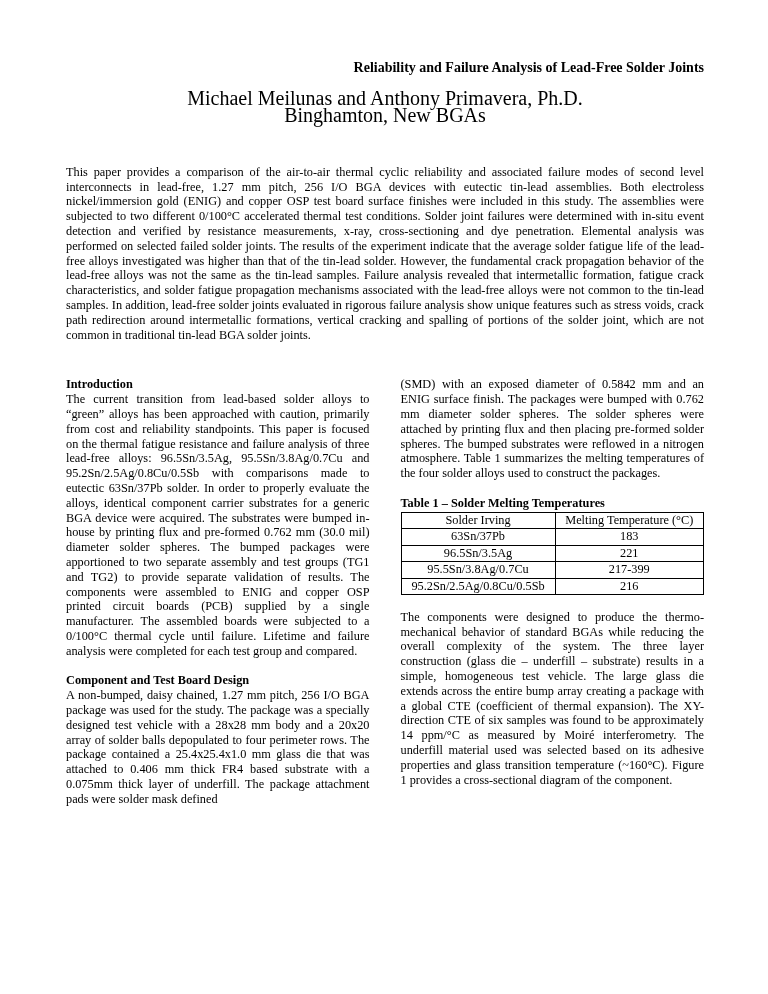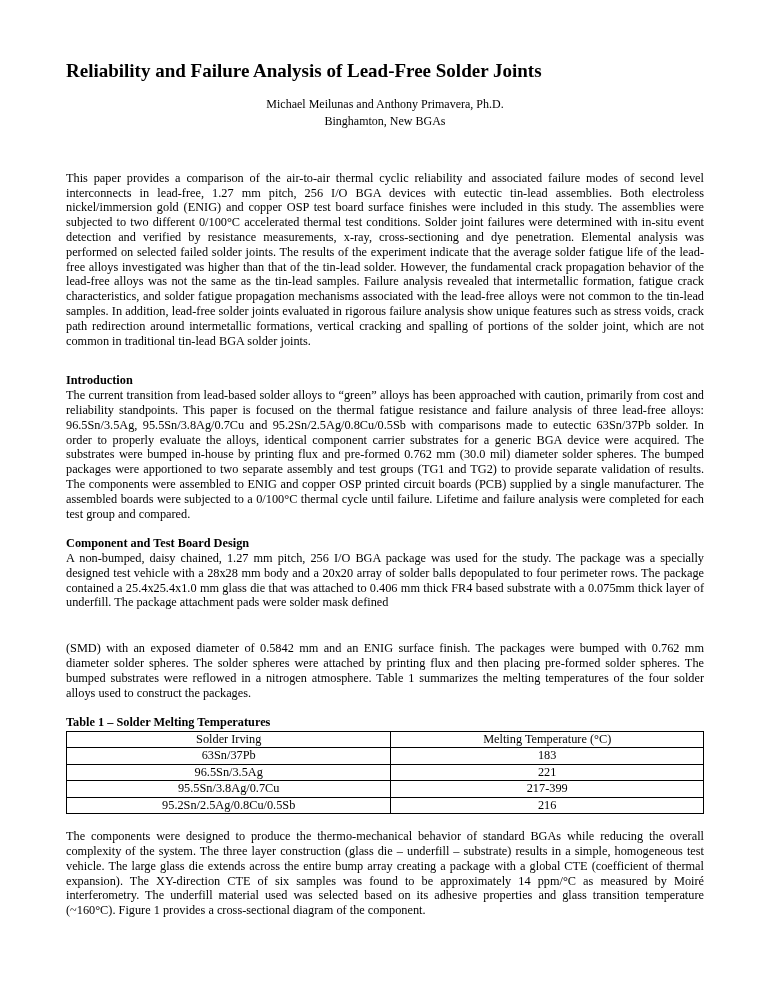--- a/index.html
+++ b/index.html
@@ -15,9 +15,9 @@
     overflow: hidden;
   }
   .title {
-    font-size: 19px;
+    font-size: 14px;
     font-weight: bold;
-    text-align: left;
+    text-align: right;
     margin-bottom: 14px;
   }
   .author-block {

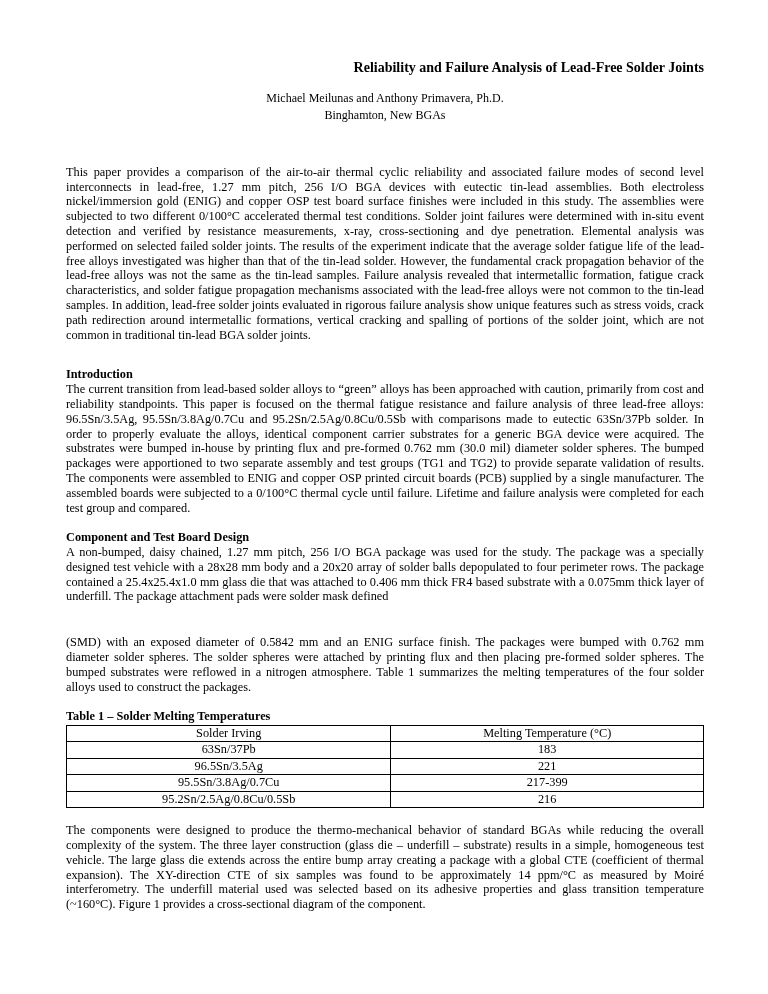--- a/index.html
+++ b/index.html
@@ -22,7 +22,7 @@
   }
   .author-block {
     text-align: center;
-    font-size: 12px;
+    font-size: 20px;
     line-height: 17.4px;
     margin-bottom: 17px;
   }

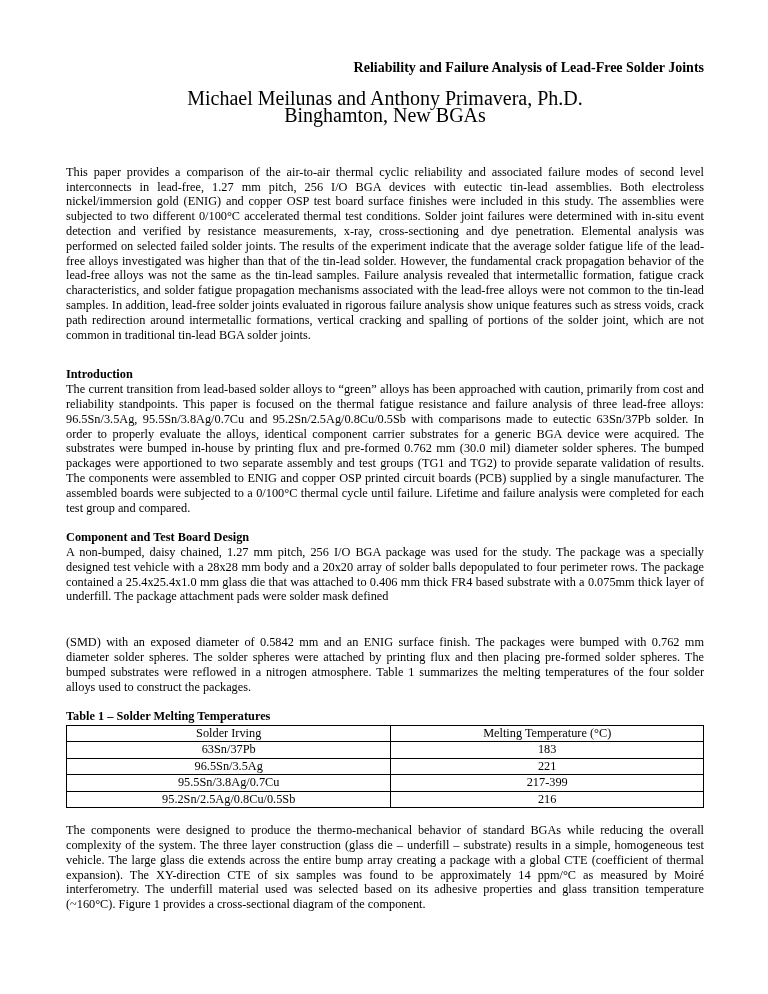--- a/index.html
+++ b/index.html
@@ -40,8 +40,7 @@
   .columns {
     display: flex;
     gap: 31px;
-    margin-top: 25px;
-    flex-direction: column;
+    margin-top: 35px;
   }
   .col { flex: 1; min-width: 0; }
   .para-gap { margin-top: 14.8px; }

